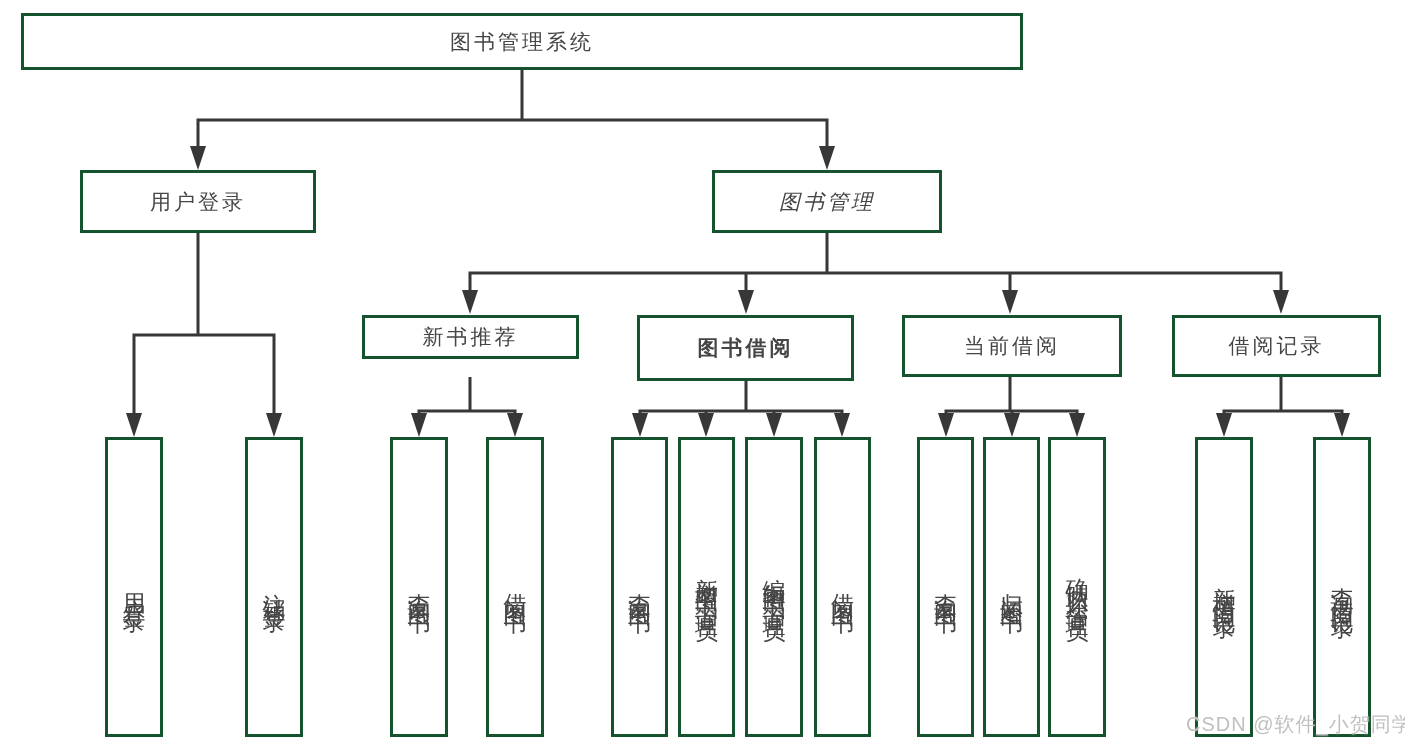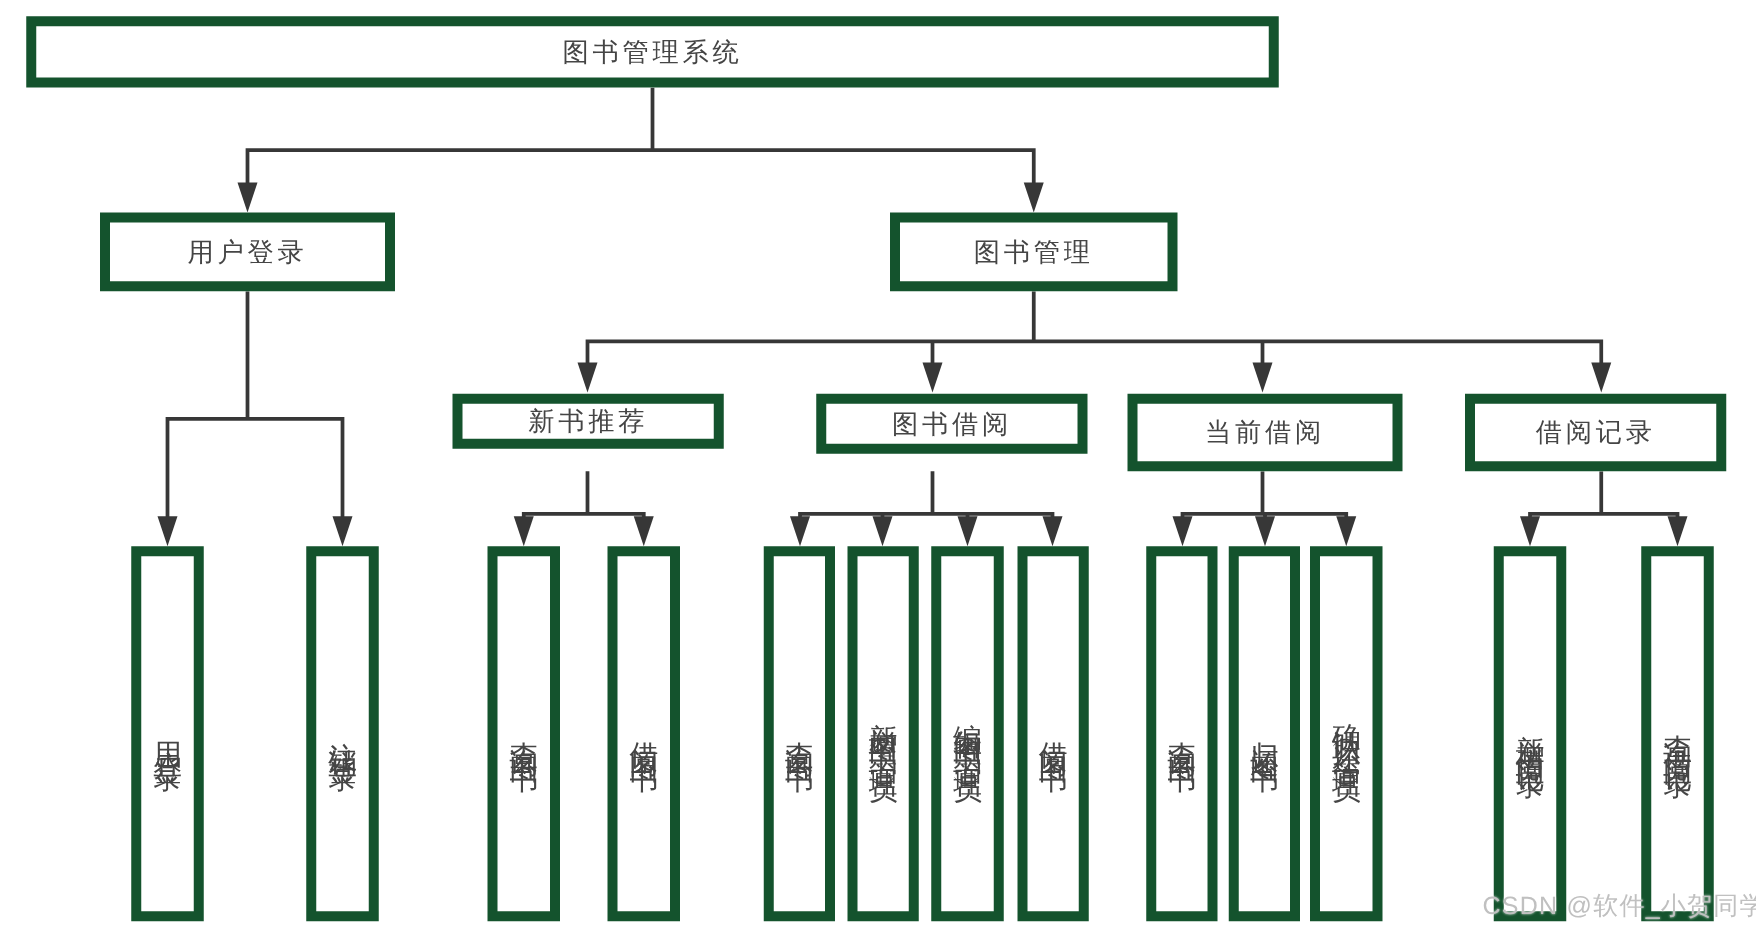--- a/index.html
+++ b/index.html
@@ -10,7 +10,7 @@
   #connectors { position:absolute; left:0; top:0; width:1405px; height:747px; }
   .node {
     position:absolute; box-sizing:border-box; background:#ffffff;
-    border:8px solid #14532d; color:#454545;
+    border:3px solid #14532d; color:#454545;
     display:flex; align-items:center; justify-content:center;
     text-align:center;
   }

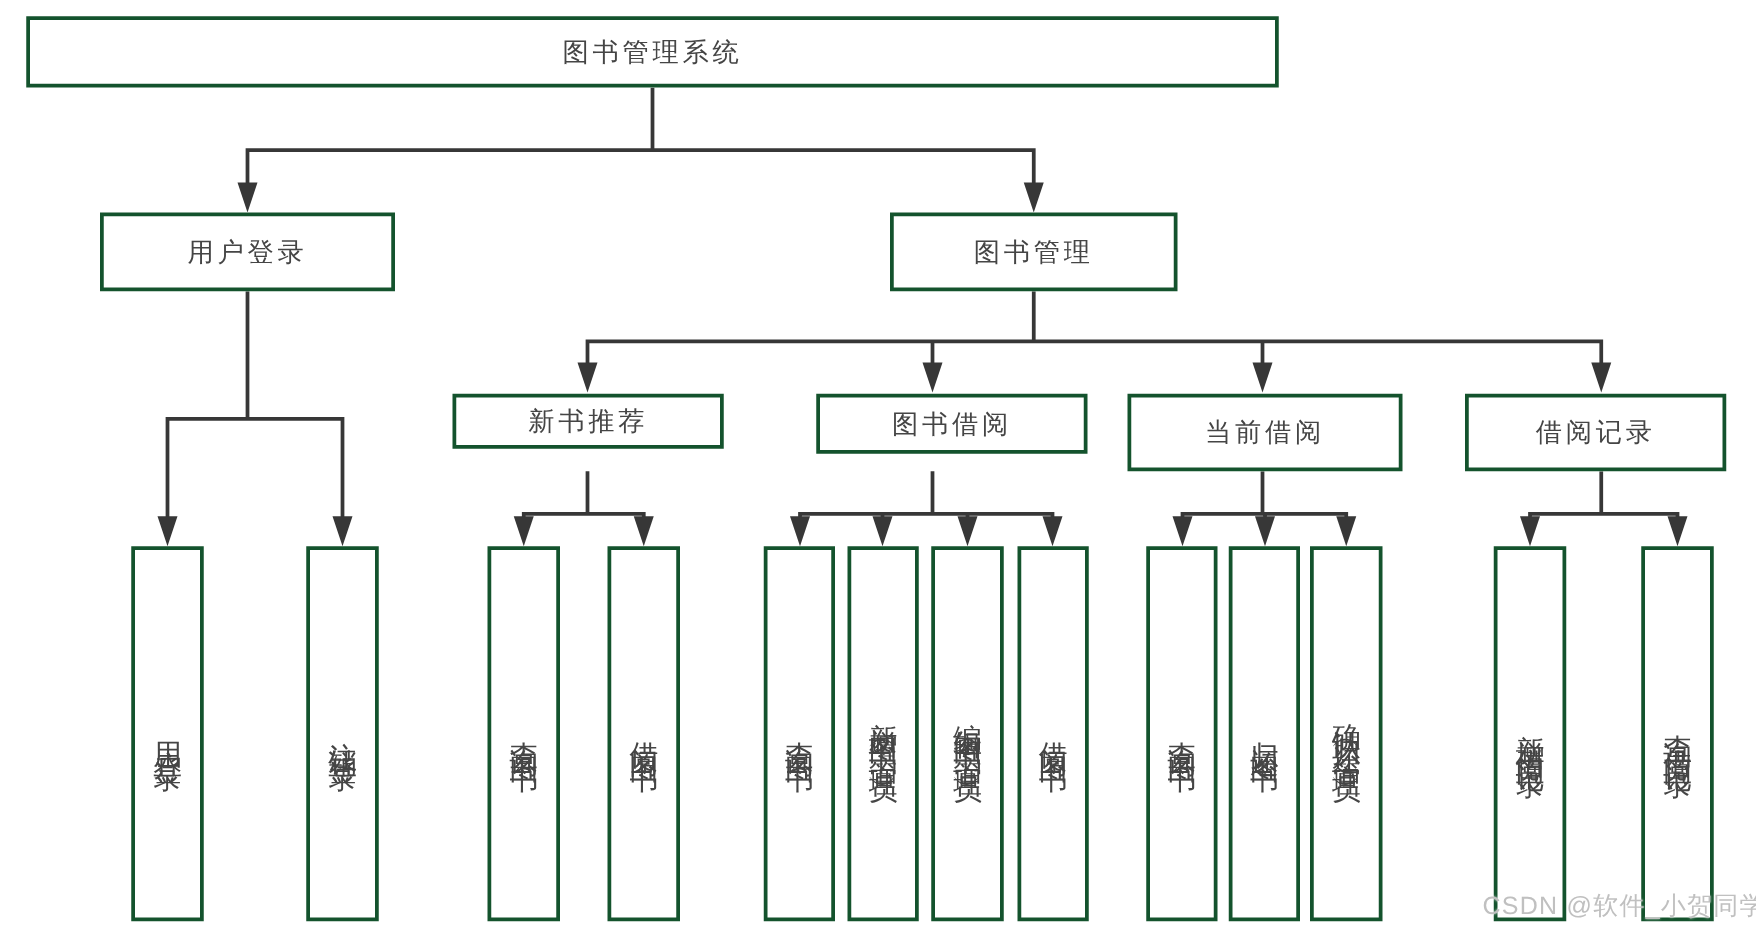--- a/index.html
+++ b/index.html
@@ -77,7 +77,7 @@
   <div class="node h" style="left:80px; top:170px; width:236px; height:63px;">
     <span>用户登录</span>
   </div>
-  <div class="node h" style="left:712px; top:170px; width:230px; height:63px;">
+  <div class="node h" style="left:712px; top:170px; width:230px; height:63px;font-style:italic;">
     <span>图书管理</span>
   </div>
 

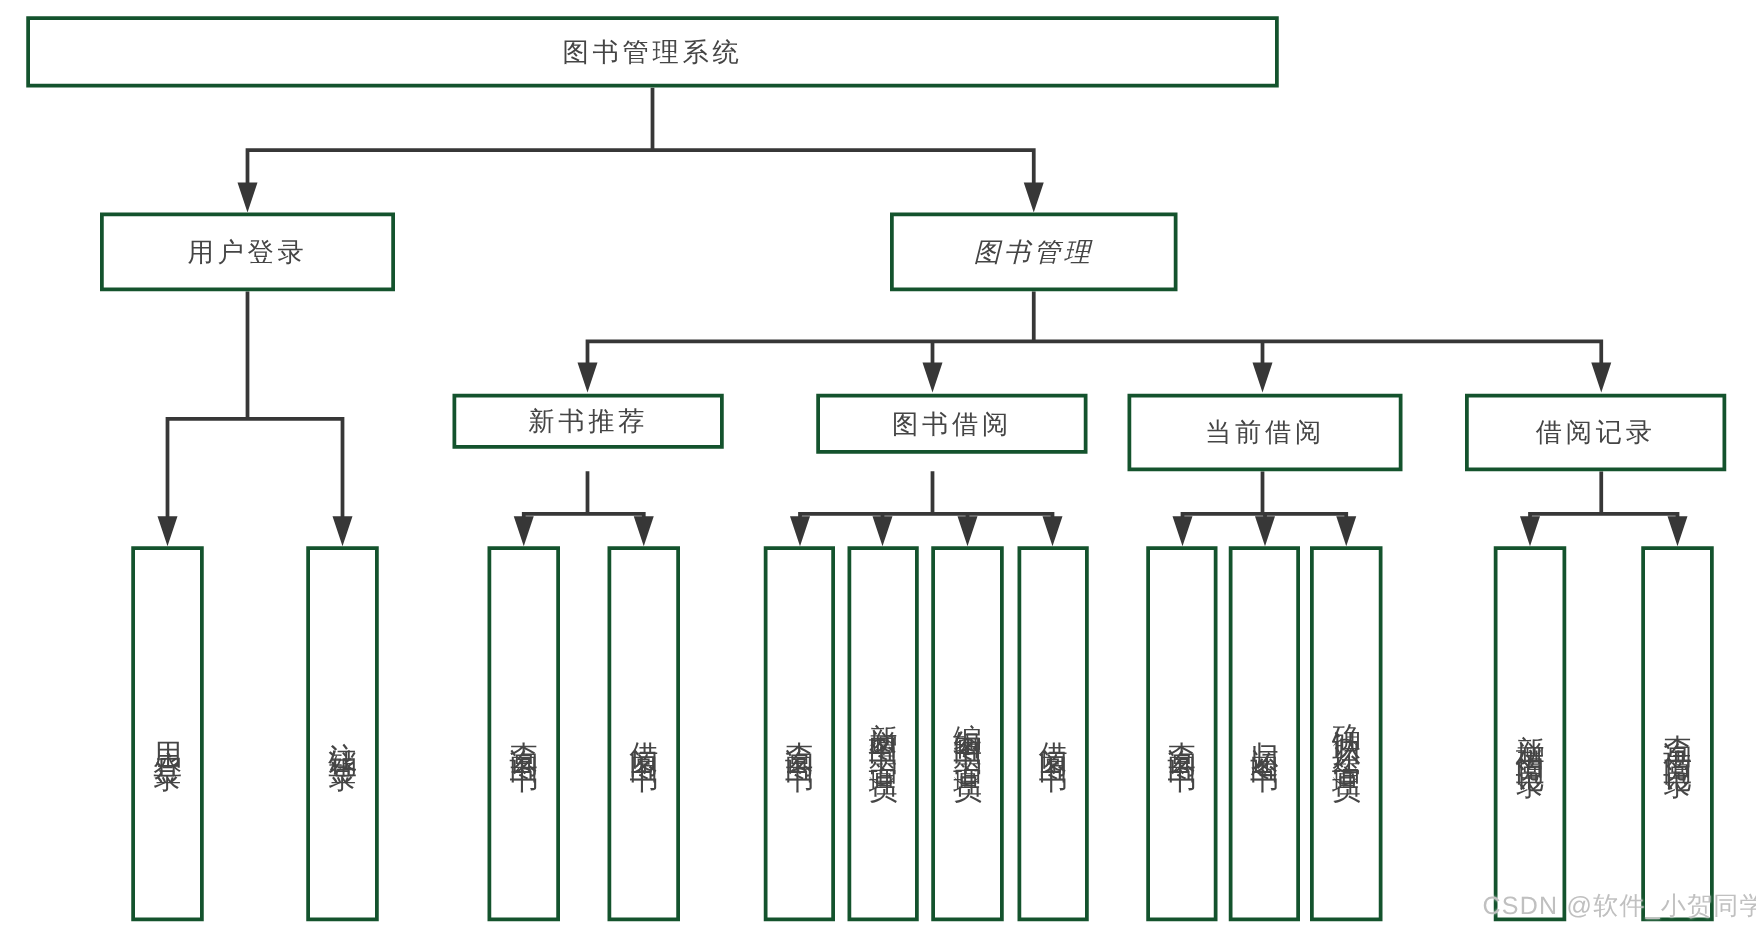--- a/index.html
+++ b/index.html
@@ -84,7 +84,7 @@
   <div class="node h" style="left:362px; top:315px; width:217px; height:44px;">
     <span>新书推荐</span>
   </div>
-  <div class="node h" style="left:653px; top:315px; width:217px; height:48px;">
+  <div class="node h" style="left:637px; top:315px; width:217px; height:66px;font-weight:bold;">
     <span>图书借阅</span>
   </div>
   <div class="node h" style="left:902px; top:315px; width:220px; height:62px;">

